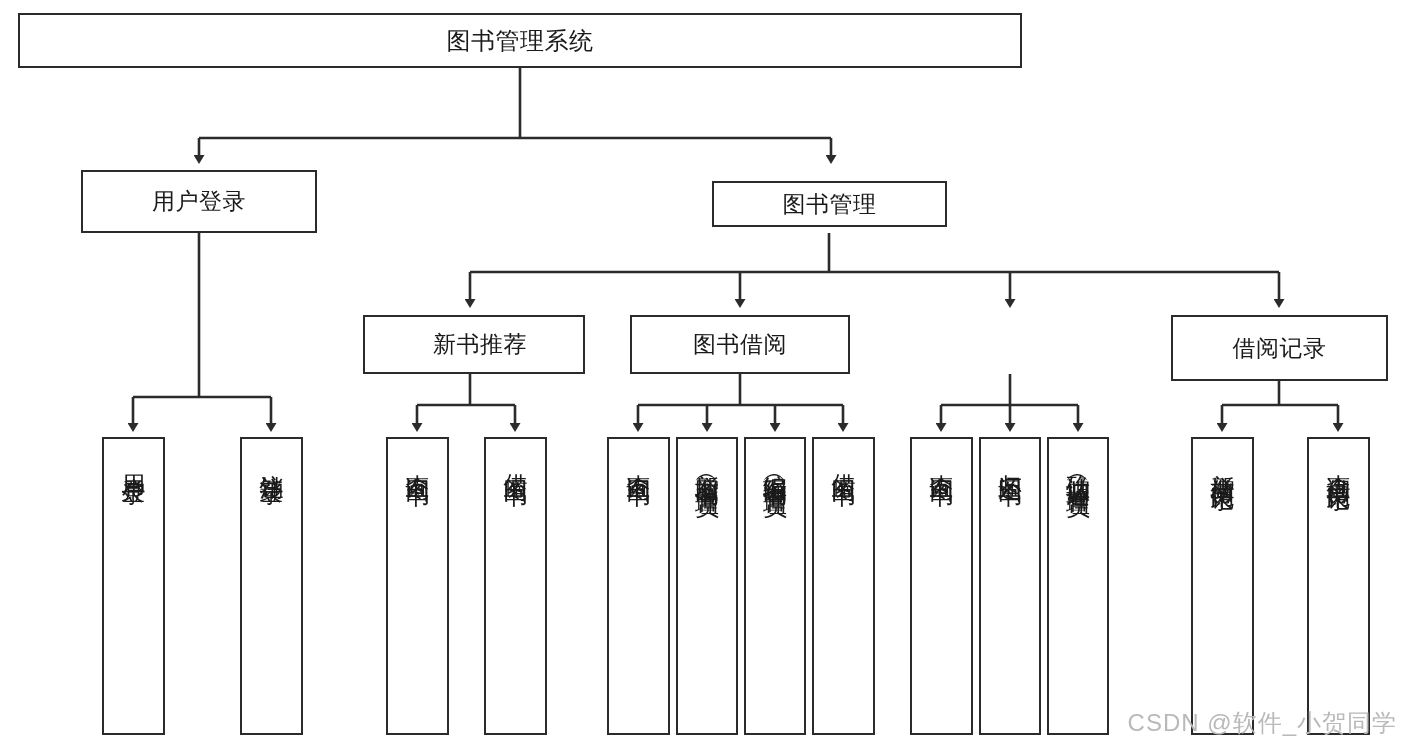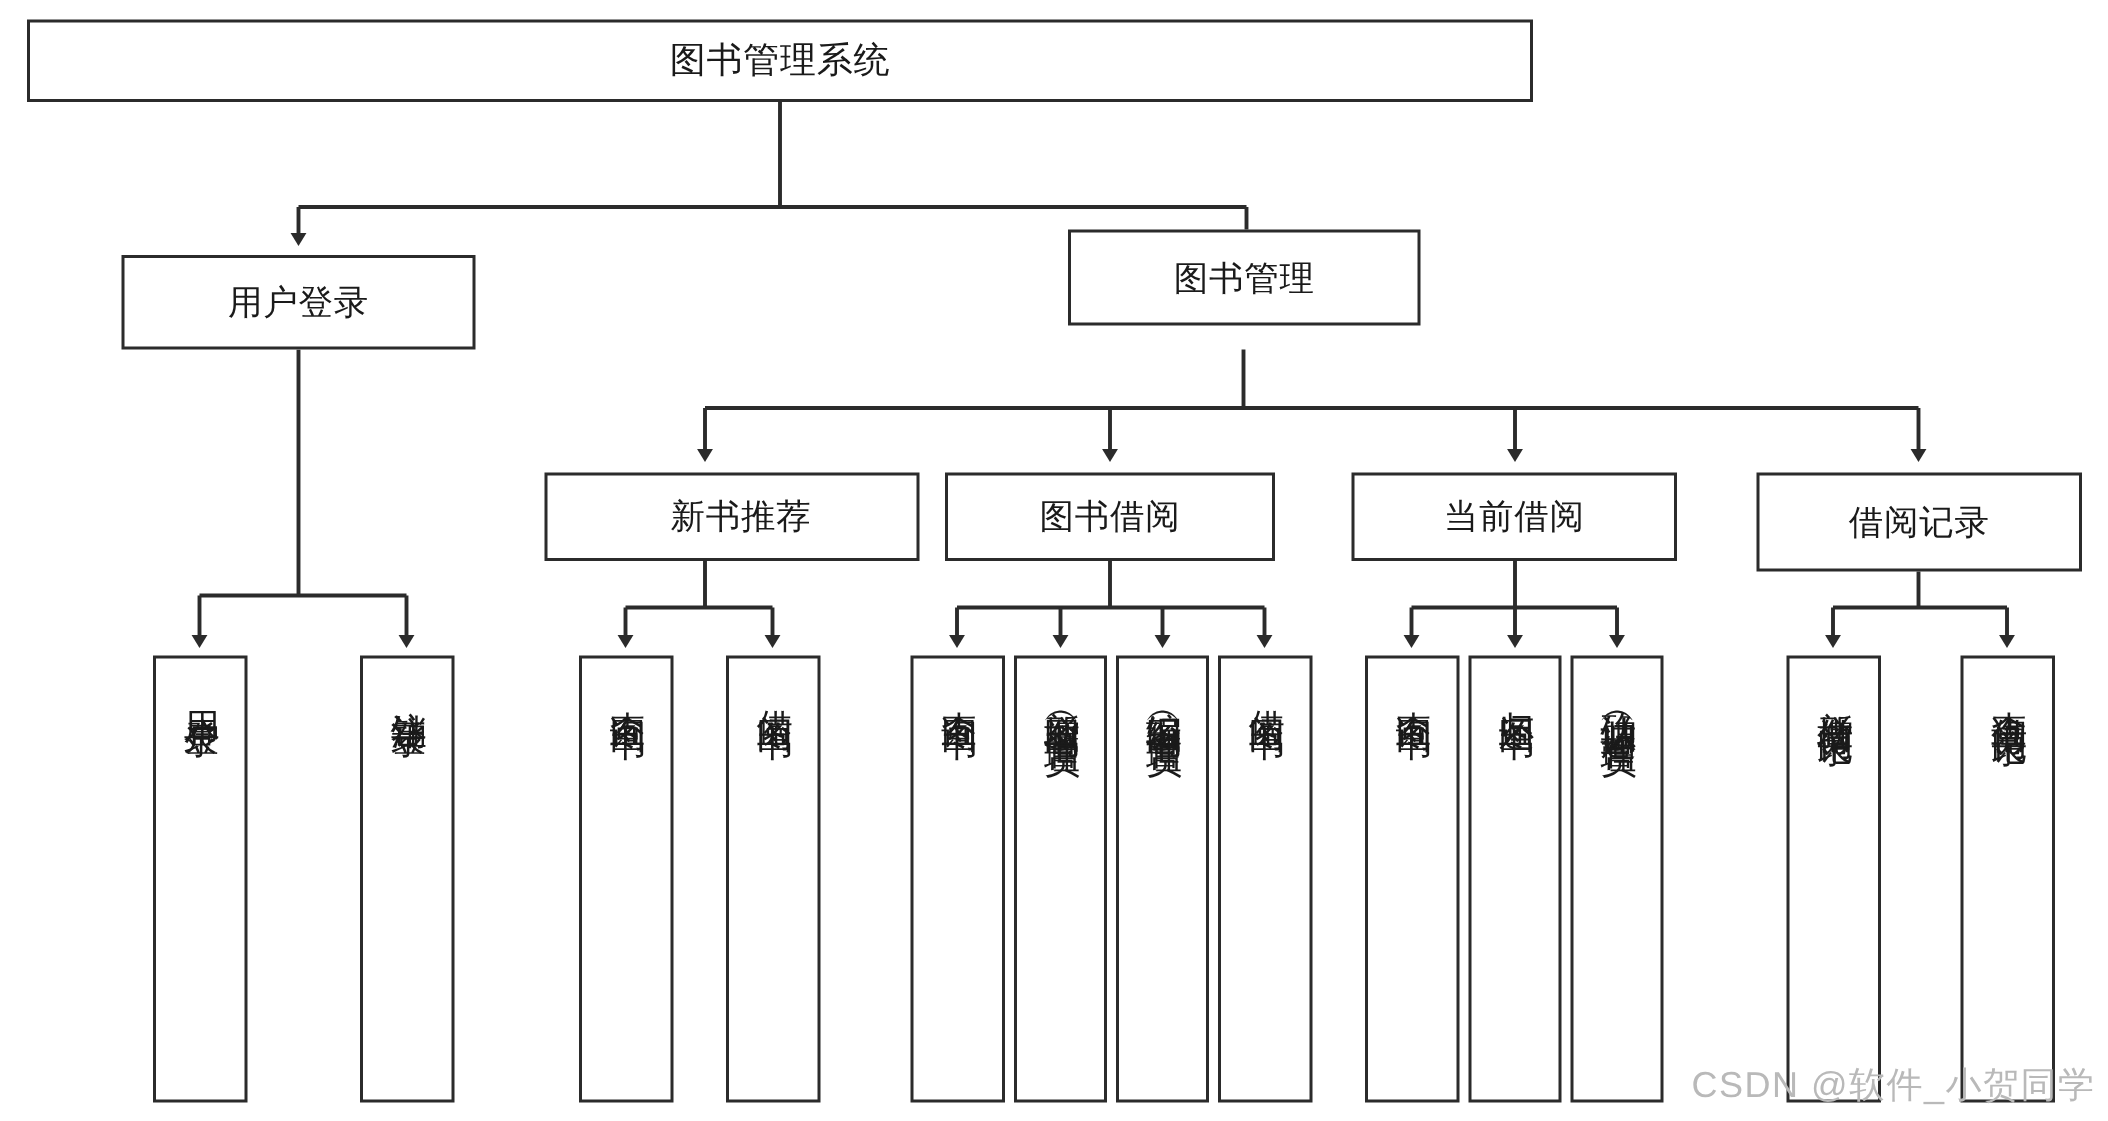--- a/index.html
+++ b/index.html
@@ -122,7 +122,7 @@
   <div class="node h-node" style="left:81px;top:170px;width:236px;height:63px;">
     <span class="lbl">用户登录</span>
   </div>
-  <div class="node h-node" style="left:712px;top:153px;width:235px;height:64px;">
+  <div class="node h-node" style="left:712px;top:181px;width:235px;height:46px;">
     <span class="lbl">图书管理</span>
   </div>
 

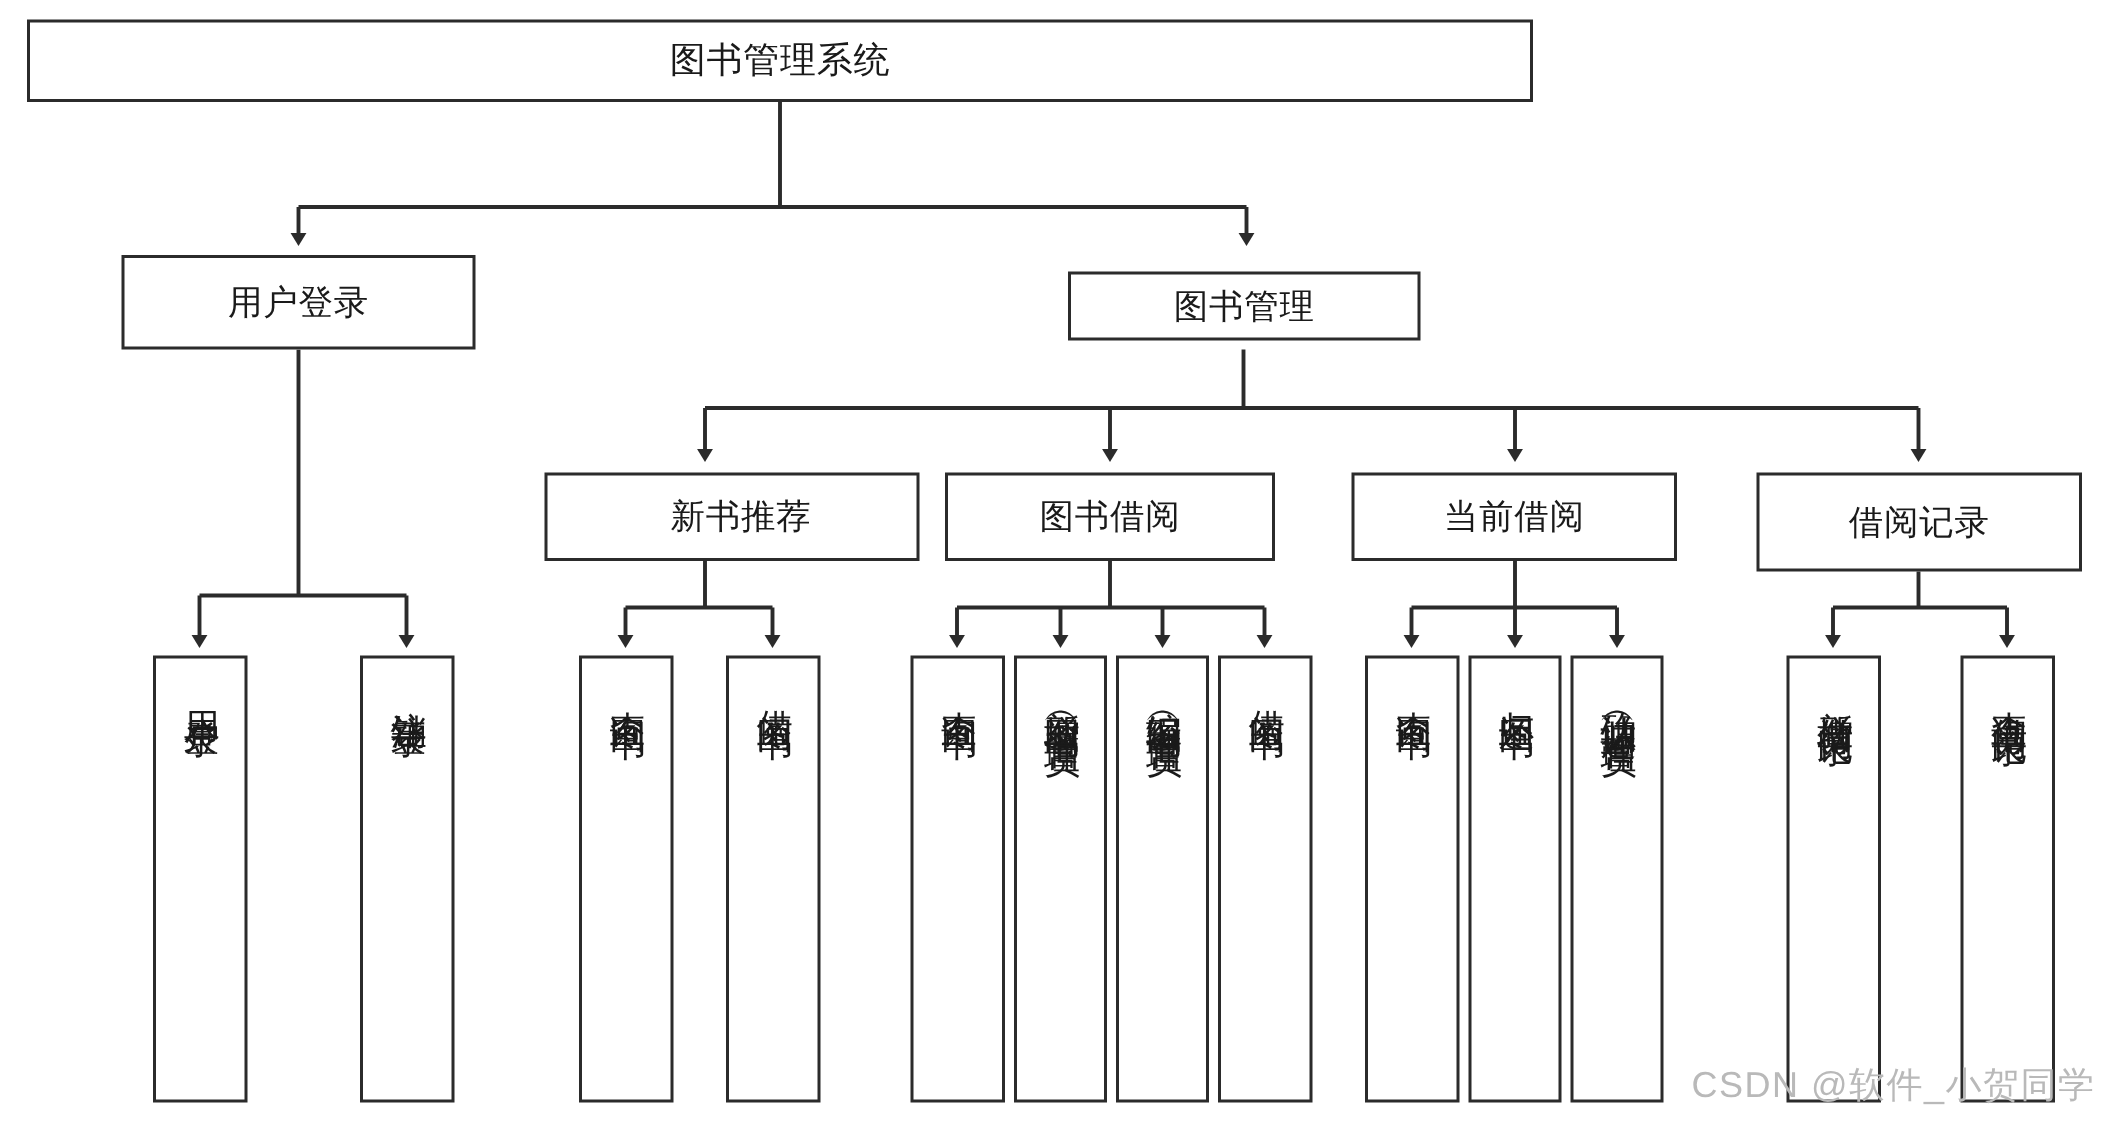--- a/index.html
+++ b/index.html
@@ -126,7 +126,7 @@
     <span class="lbl">图书管理</span>
   </div>
 
-  <div class="node h-node" style="left:363px;top:315px;width:250px;height:59px;padding-left:12px;">
+  <div class="node h-node" style="left:363px;top:315px;width:222px;height:59px;padding-left:12px;">
     <span class="lbl">新书推荐</span>
   </div>
   <div class="node h-node" style="left:630px;top:315px;width:220px;height:59px;">

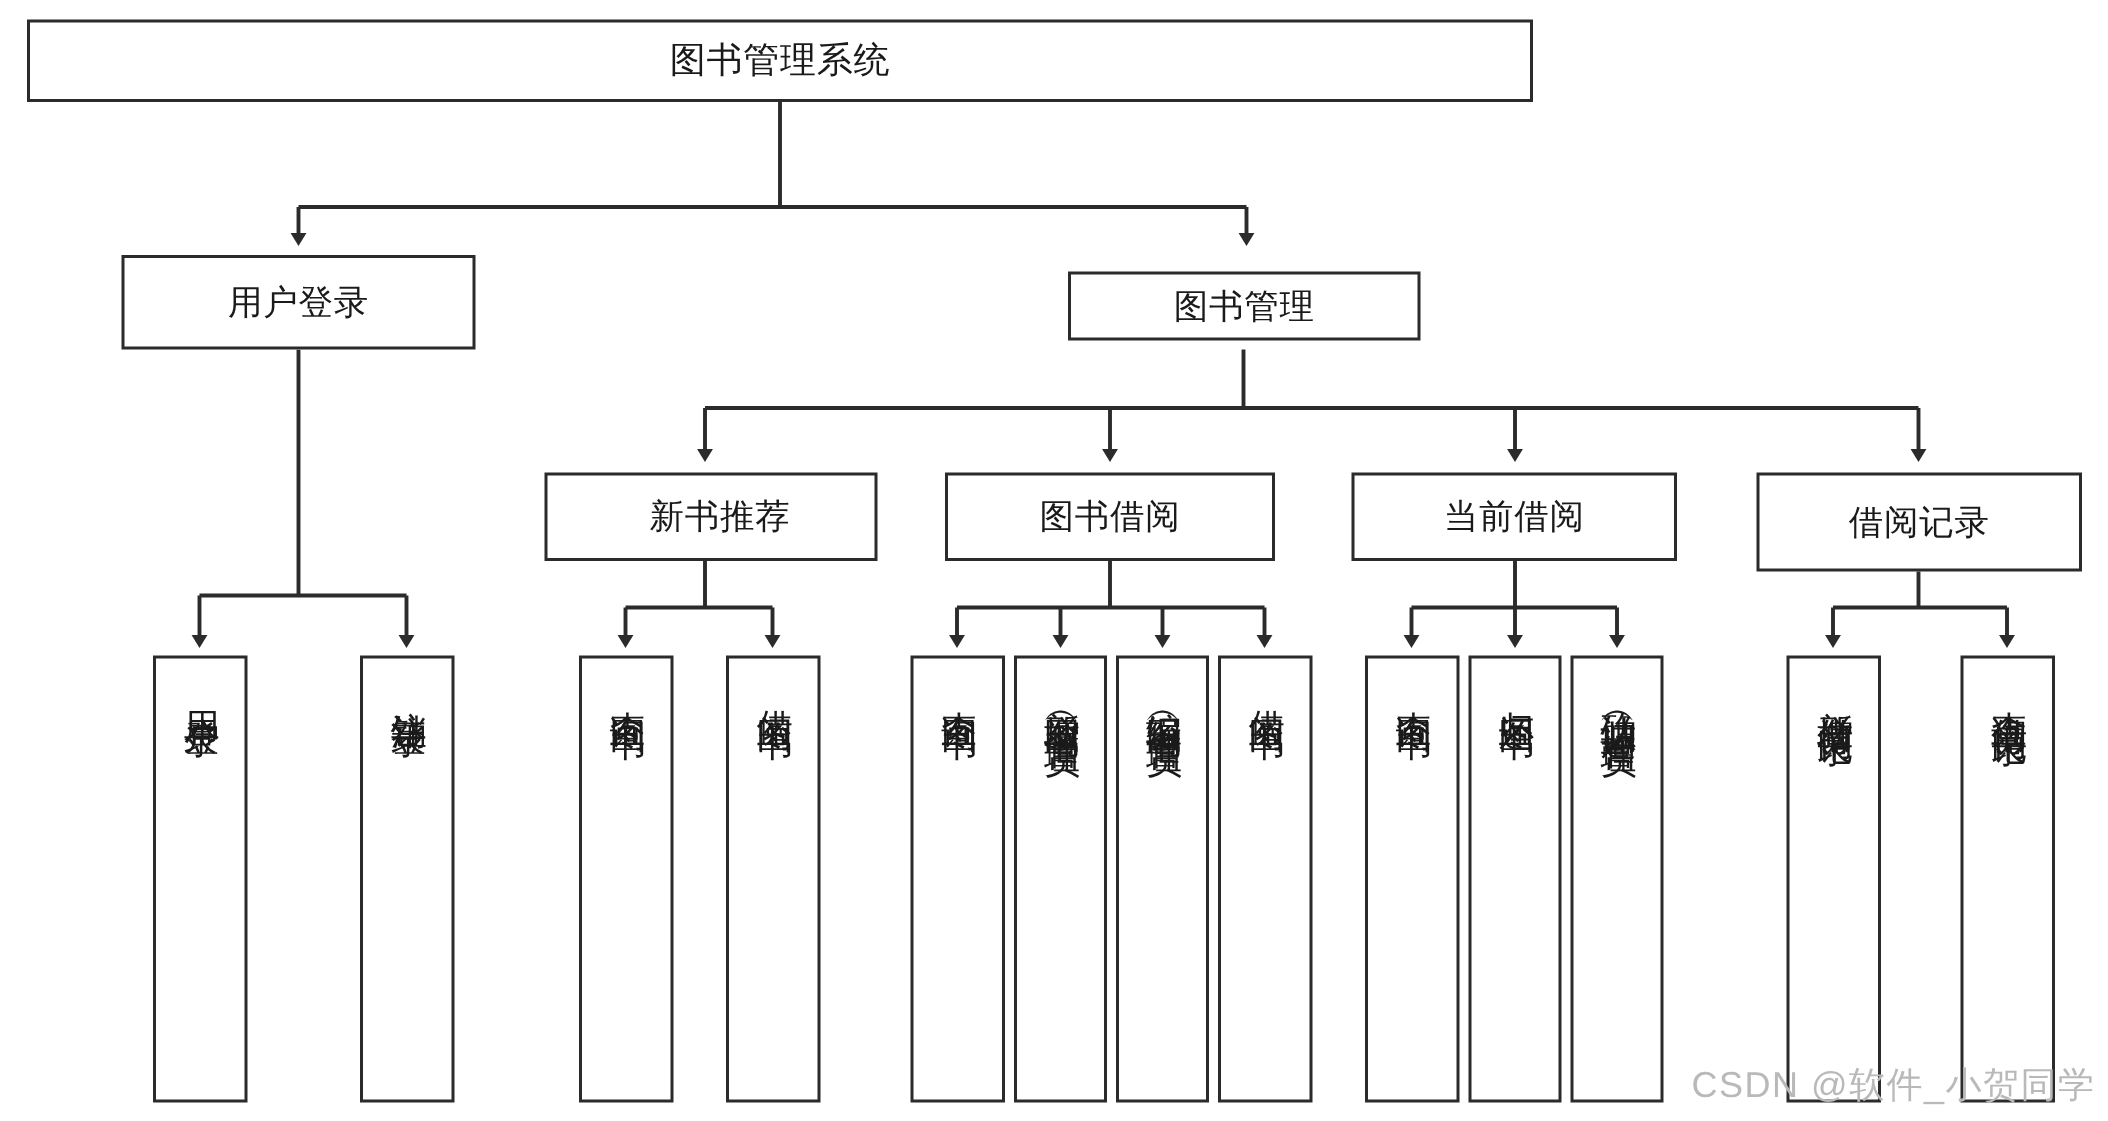--- a/index.html
+++ b/index.html
@@ -132,9 +132,6 @@
   <div class="node h-node" style="left:630px;top:315px;width:220px;height:59px;">
     <span class="lbl">图书借阅</span>
   </div>
-  <div class="node h-node" style="left:901px;top:315px;width:217px;height:59px;">
-    <span class="lbl">当前借阅</span>
-  </div>
   <div class="node h-node" style="left:1171px;top:315px;width:217px;height:66px;">
     <span class="lbl">借阅记录</span>
   </div>

